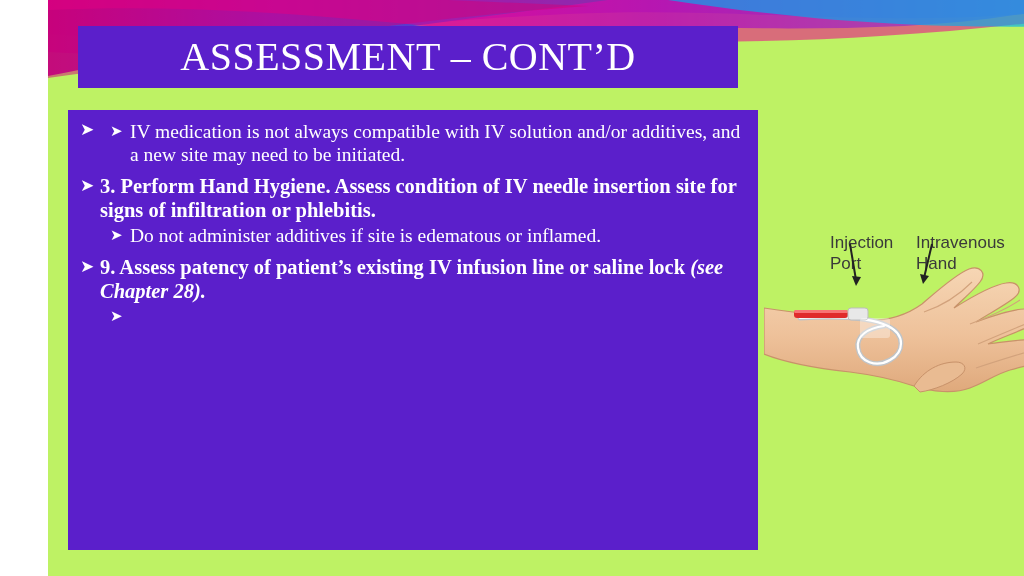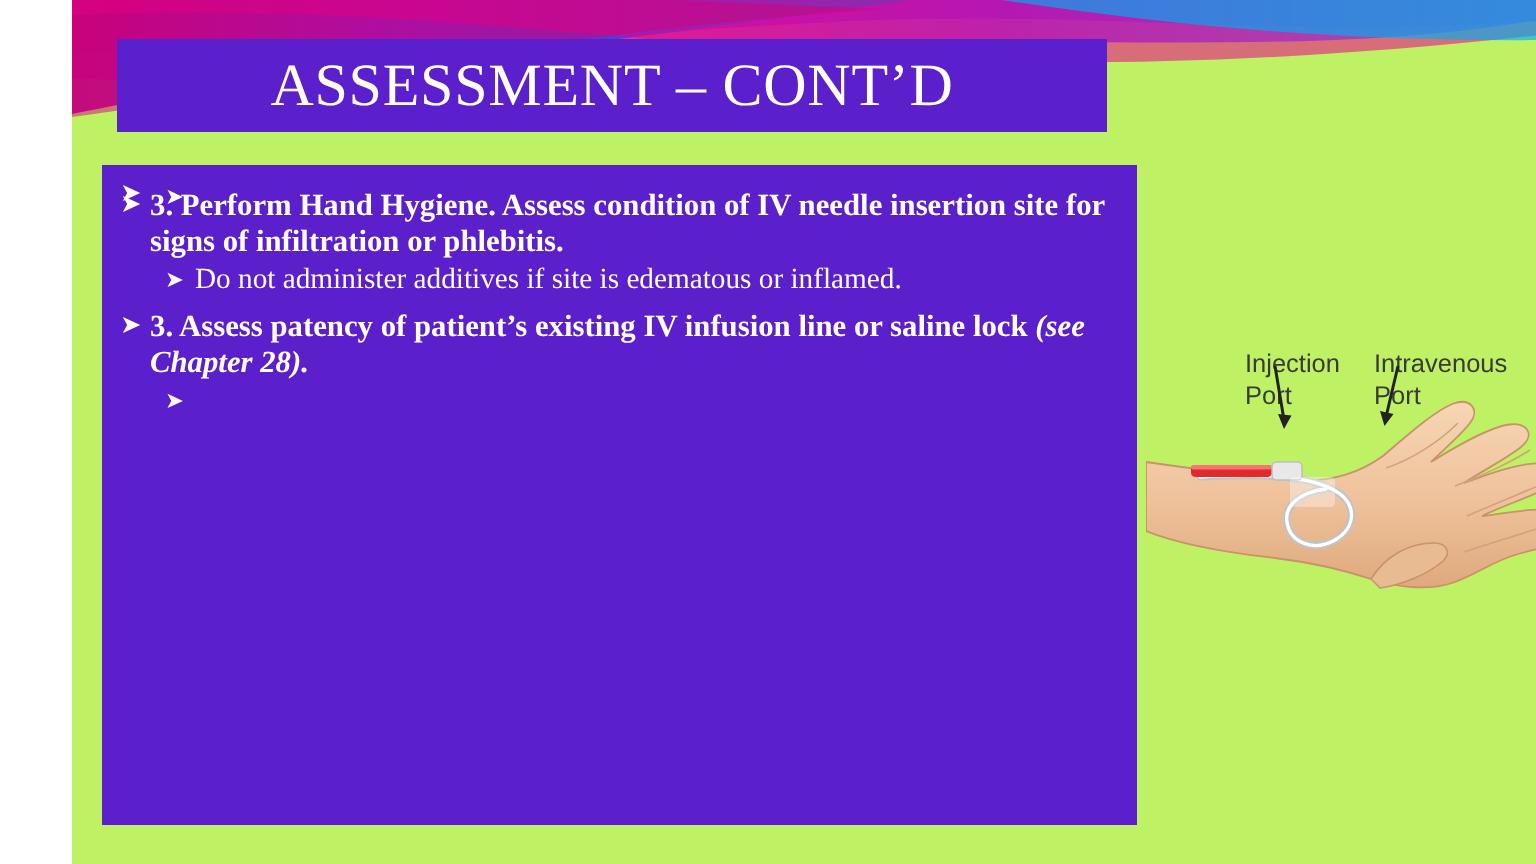--- a/index.html
+++ b/index.html
@@ -174,6 +174,7 @@
 
     <p class="lvl2">
       <span class="bullet">➤</span>
+      <span>IV medication is not always compatible with IV solution and/or additives, and a new site may need to be initiated.</span>
     </p>
 
     <p class="lvl1">

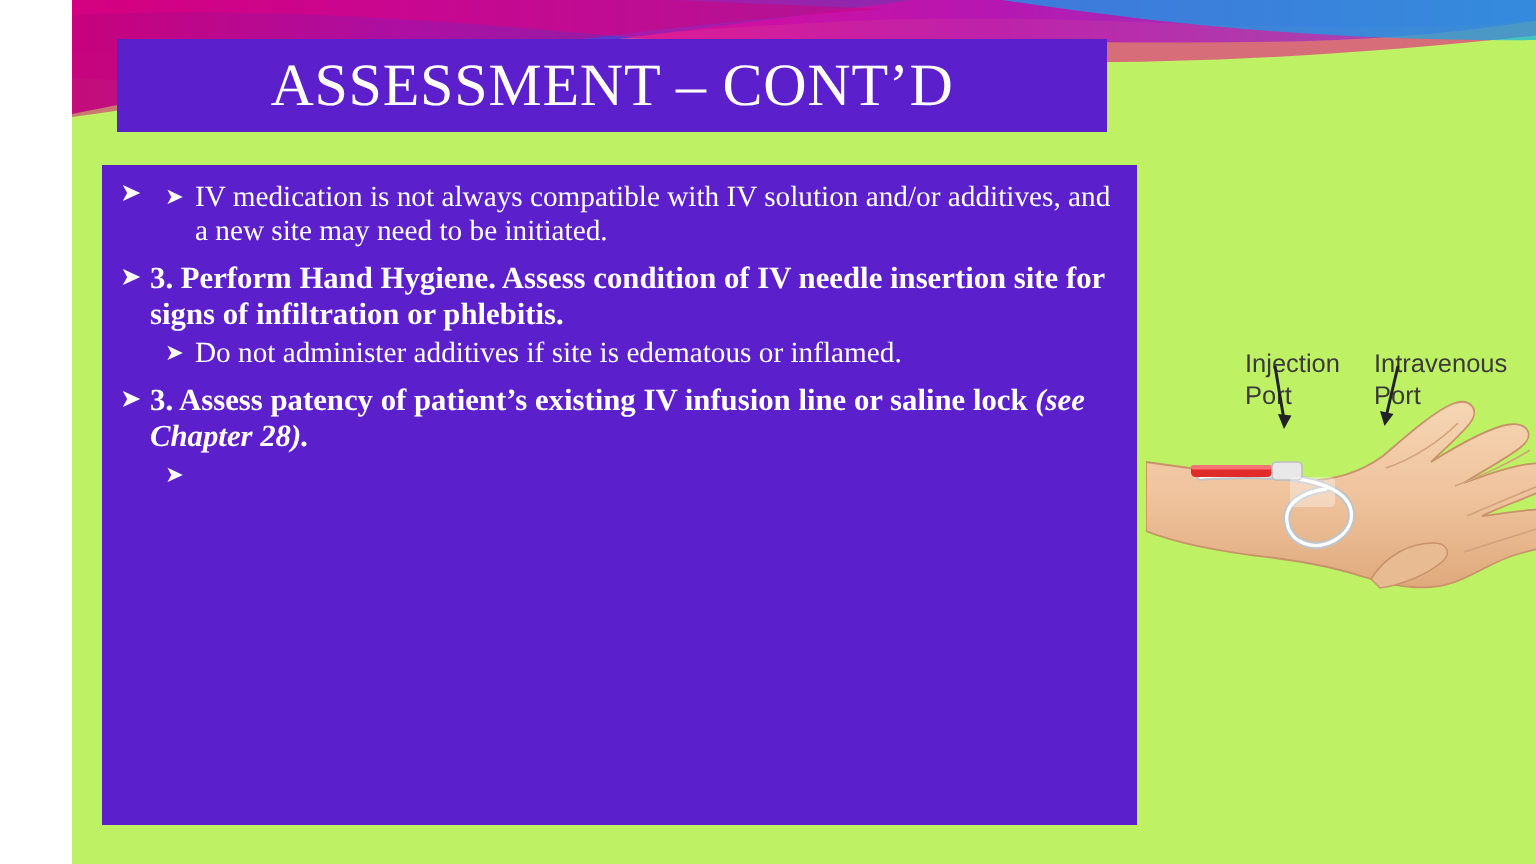--- a/index.html
+++ b/index.html
@@ -201,7 +201,7 @@
   <div class="art-label label-injection" style="white-space:pre-line;">Injection
 Port</div>
   <div class="art-label label-iv" style="white-space:pre-line;">Intravenous
-Port</div>
+Hand</div>
 
   <div class="art">
     <svg width="300" height="180" viewBox="0 0 300 180" xmlns="http://www.w3.org/2000/svg">

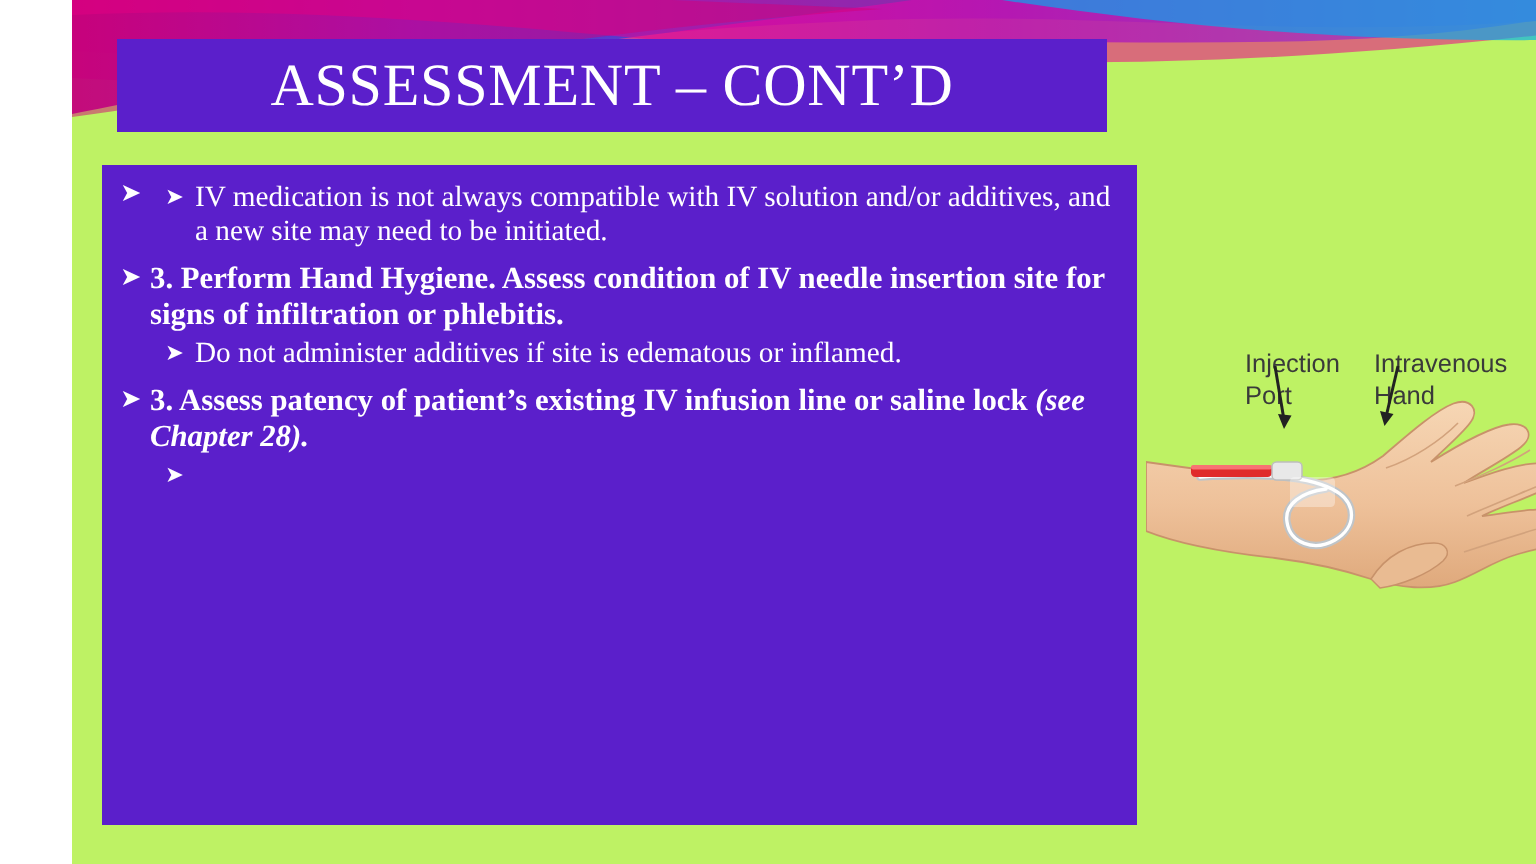--- a/index.html
+++ b/index.html
@@ -189,7 +189,7 @@
 
     <p class="lvl1">
       <span class="bullet">➤</span>
-      <span>3. Assess patency of patient’s existing IV infusion line or saline lock </span><span class="ital">(see Chapter 28).</span>
+      <span>9. Assess patency of patient’s existing IV infusion line or saline lock </span><span class="ital">(see Chapter 28).</span>
     </p>
 
     <p class="lvl2">

